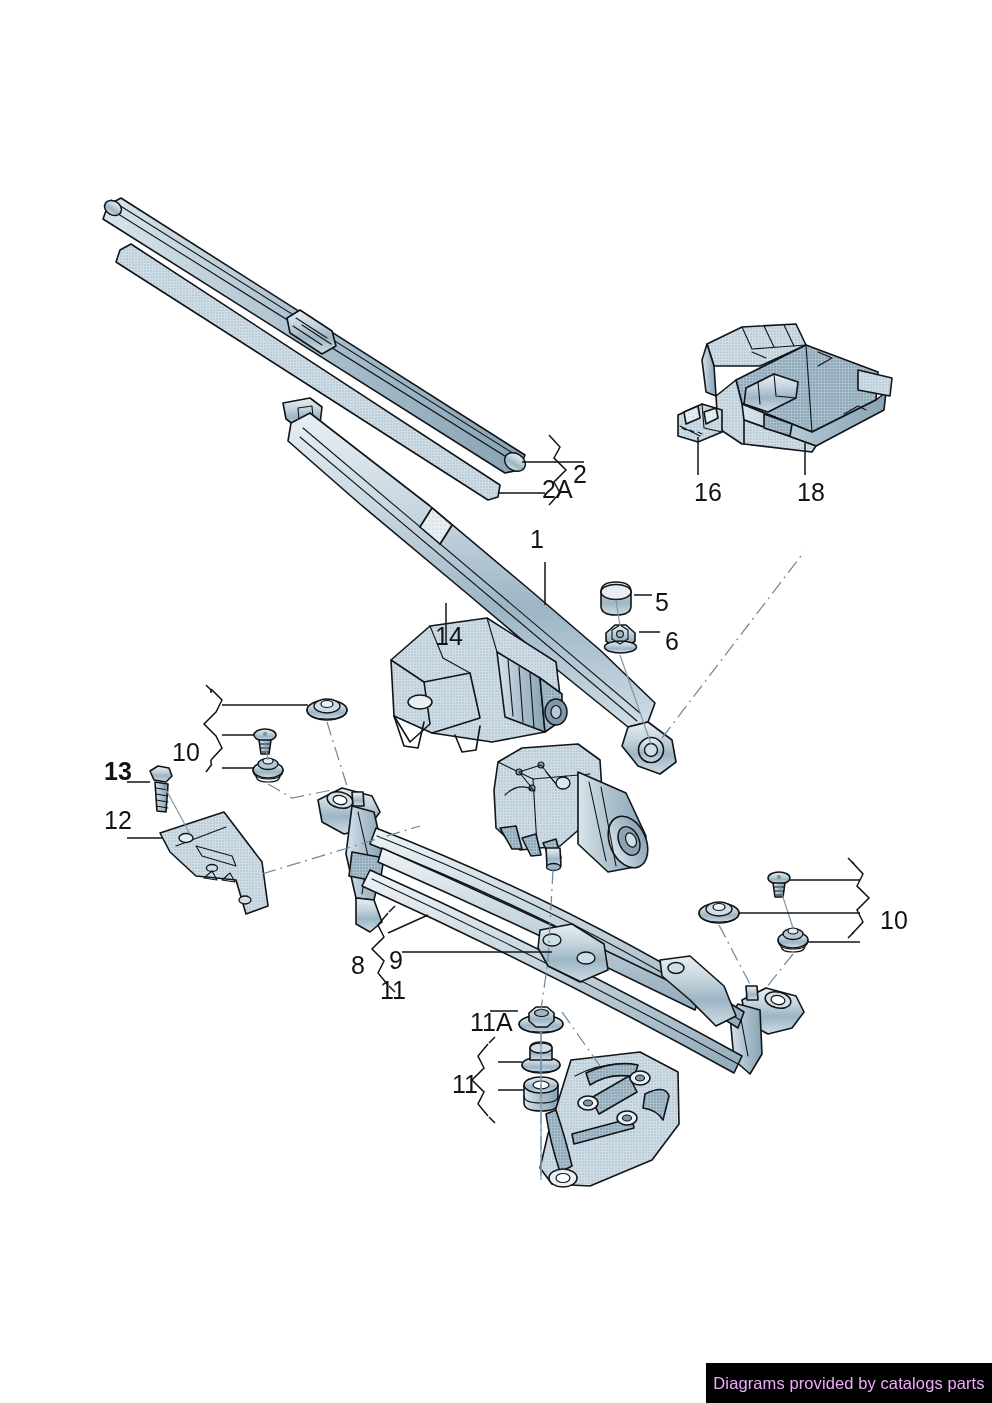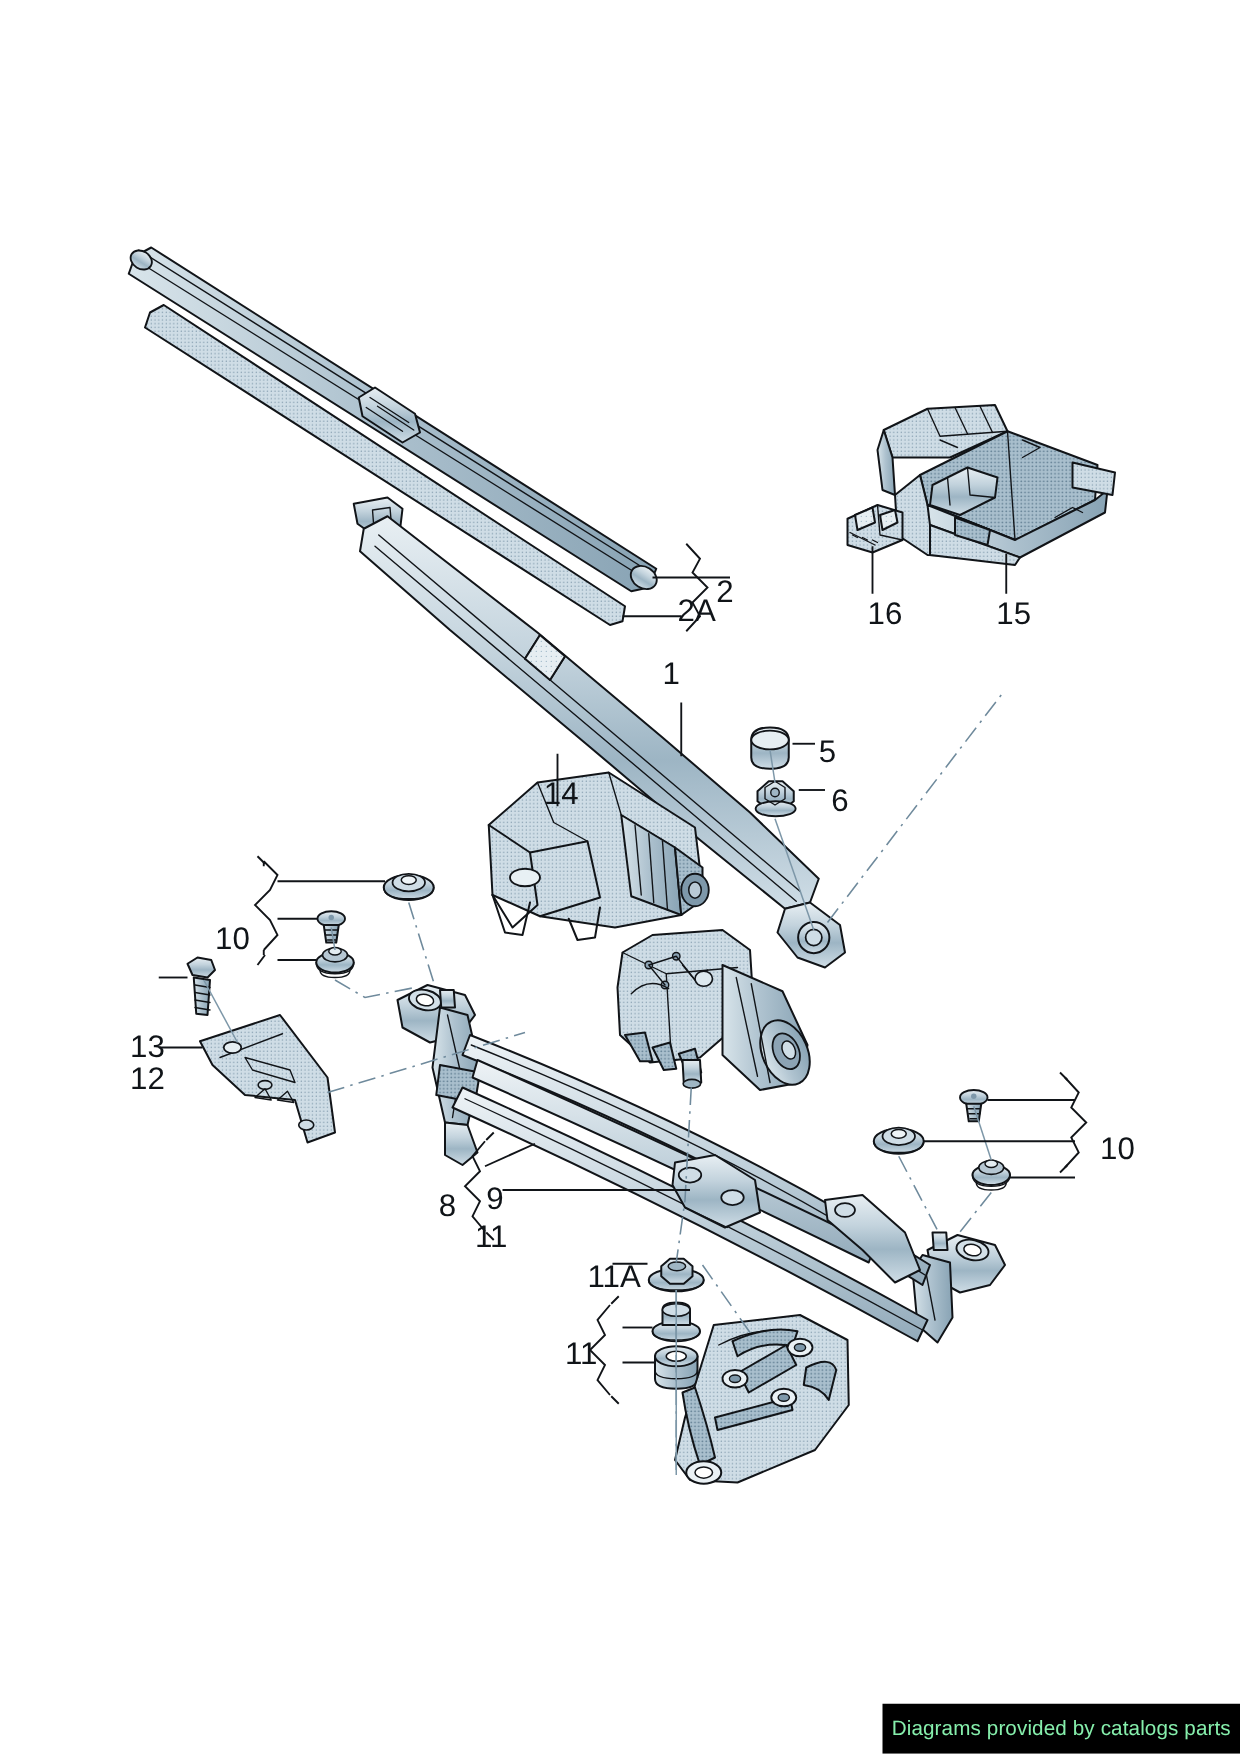--- a/index.html
+++ b/index.html
@@ -452,7 +452,7 @@
 
   <div class="callout" style="left:435px;top:596px;transform:translate(0,-50%);margin-top:40px;">14</div>
 
-  <div class="callout" style="left:797px;top:492px;transform:translate(0,-50%);">15</div>
+  <div class="callout" style="left:797px;top:492px;transform:translate(0,-50%);">18</div>
 
   <div class="callout" style="left:694px;top:492px;transform:translate(0,-50%);">16</div>
 

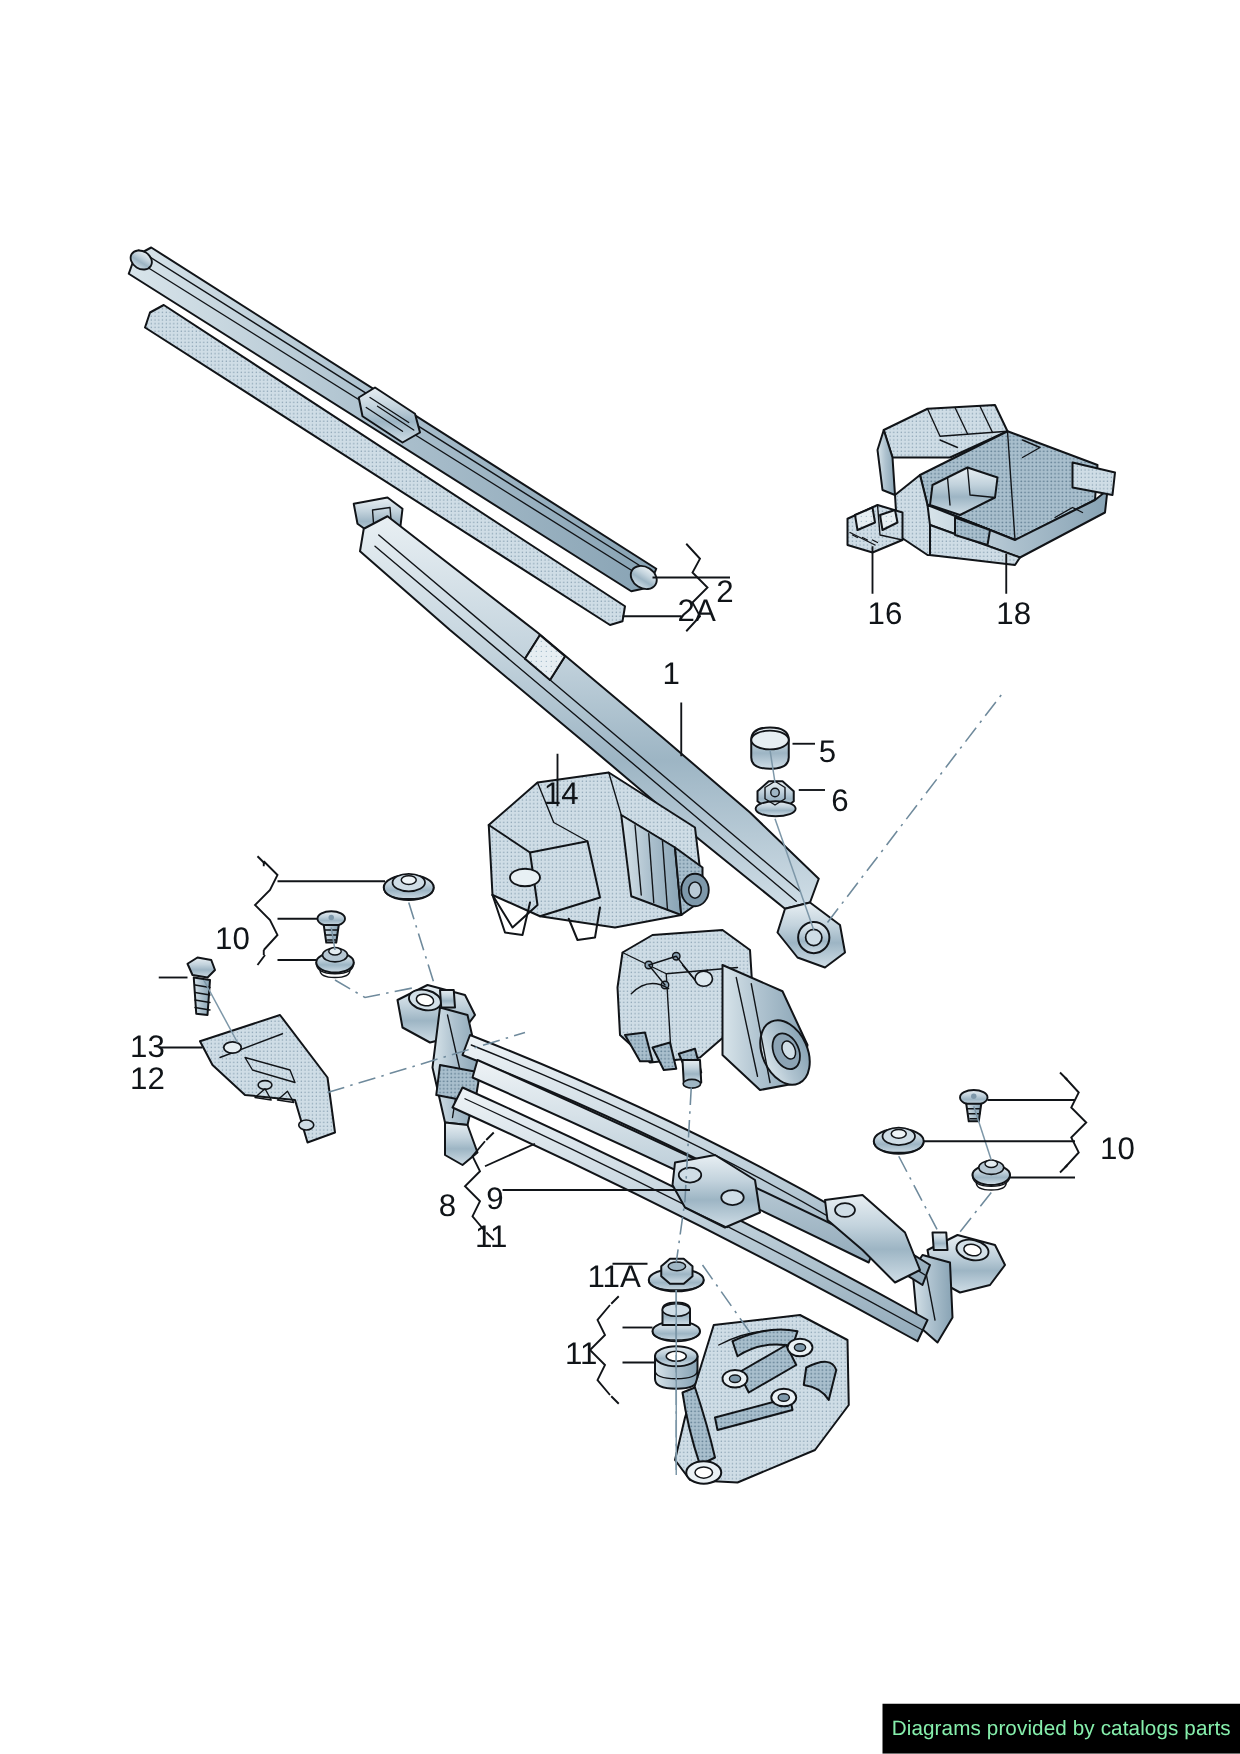--- a/index.html
+++ b/index.html
@@ -444,7 +444,7 @@
 
   <div class="callout" style="left:104px;top:864px;transform:translate(0,-50%);text-align:right;">12</div>
 
-  <div class="callout" style="left:104px;top:838px;transform:translate(0,-50%);">13</div>
+  <div class="callout" style="left:104px;top:771px;transform:translate(0,-50%);font-weight:bold;">13</div>
 
   <div class="callout" style="left:470px;top:1022px;transform:translate(0,-50%);">11A</div>
 

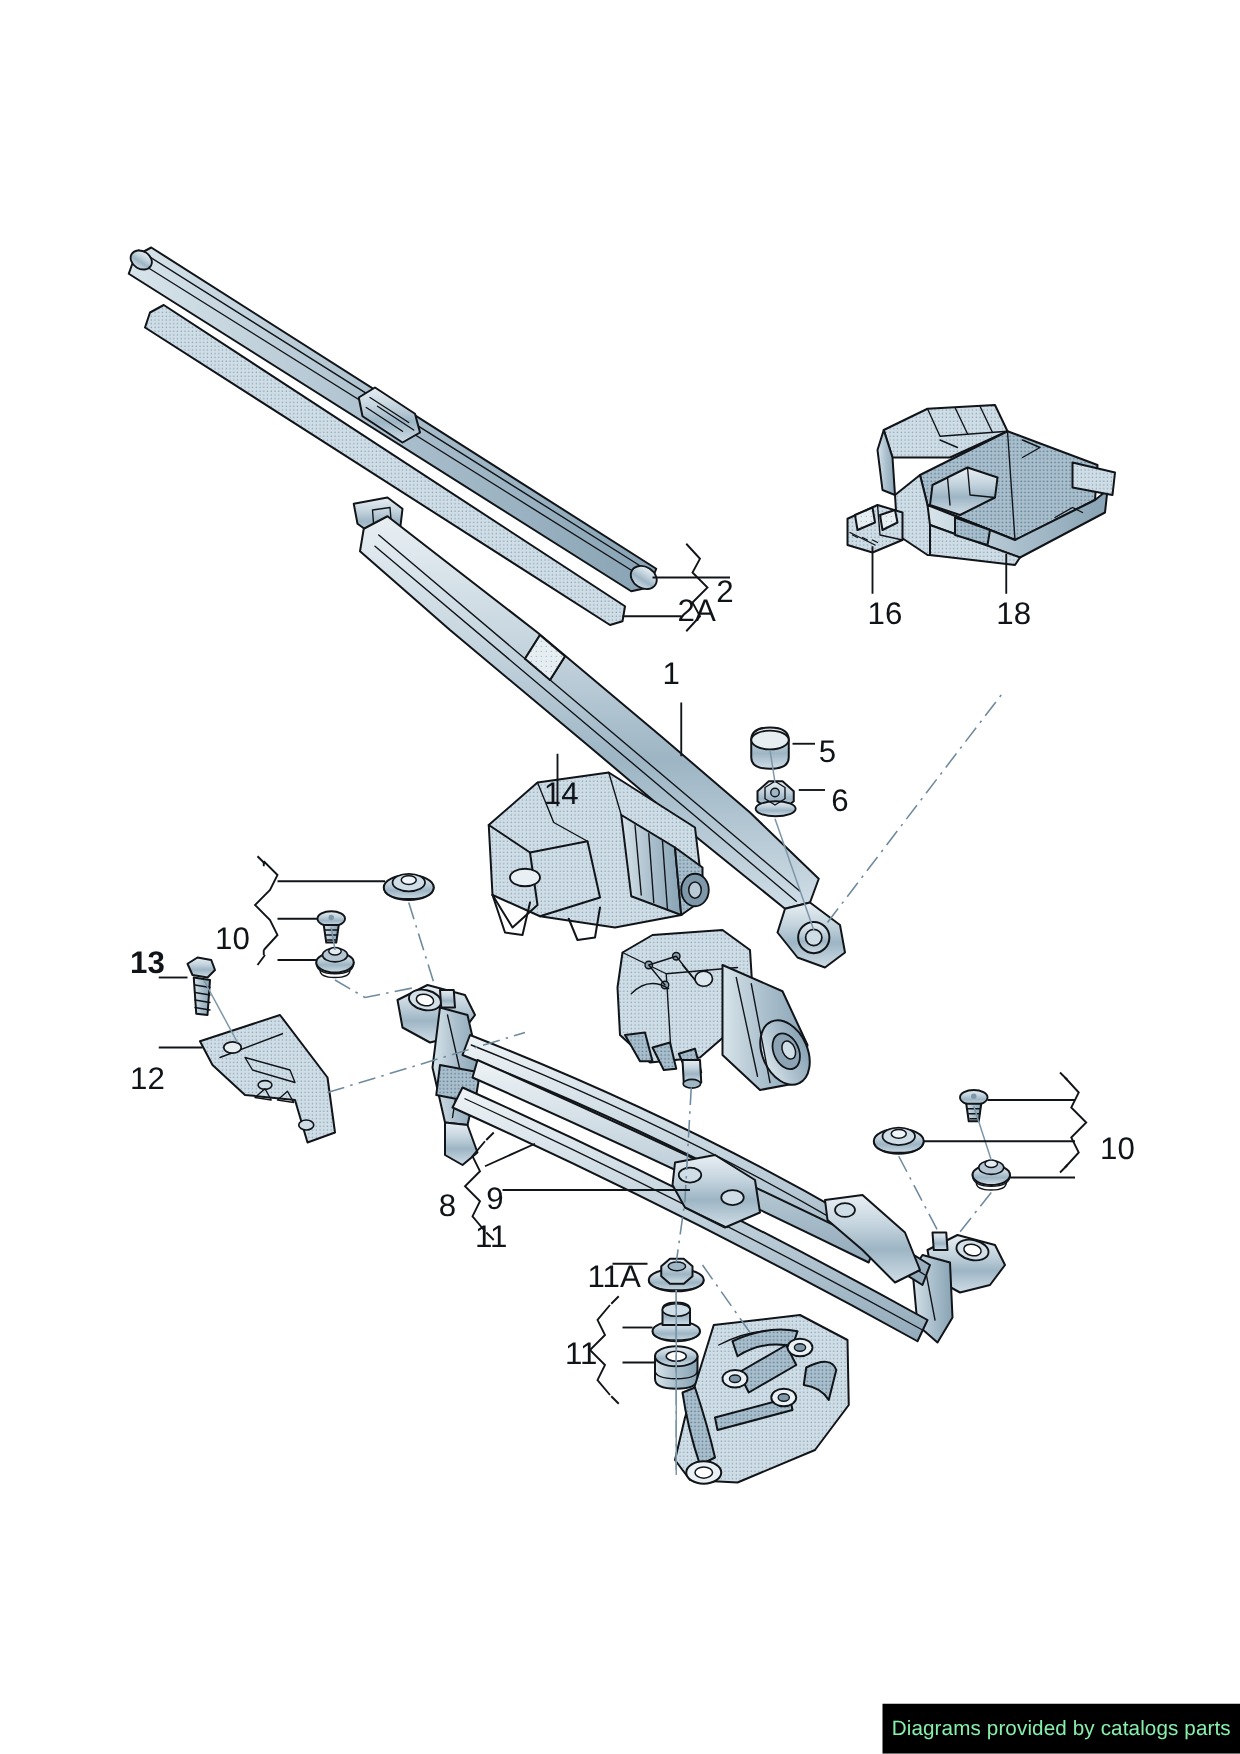--- a/index.html
+++ b/index.html
@@ -442,7 +442,7 @@
 
   <div class="callout" style="left:880px;top:920px;transform:translate(0,-50%);">10</div>
 
-  <div class="callout" style="left:104px;top:864px;transform:translate(0,-50%);text-align:right;">12</div>
+  <div class="callout" style="left:104px;top:820px;transform:translate(0,-50%);text-align:right;">12</div>
 
   <div class="callout" style="left:104px;top:771px;transform:translate(0,-50%);font-weight:bold;">13</div>
 

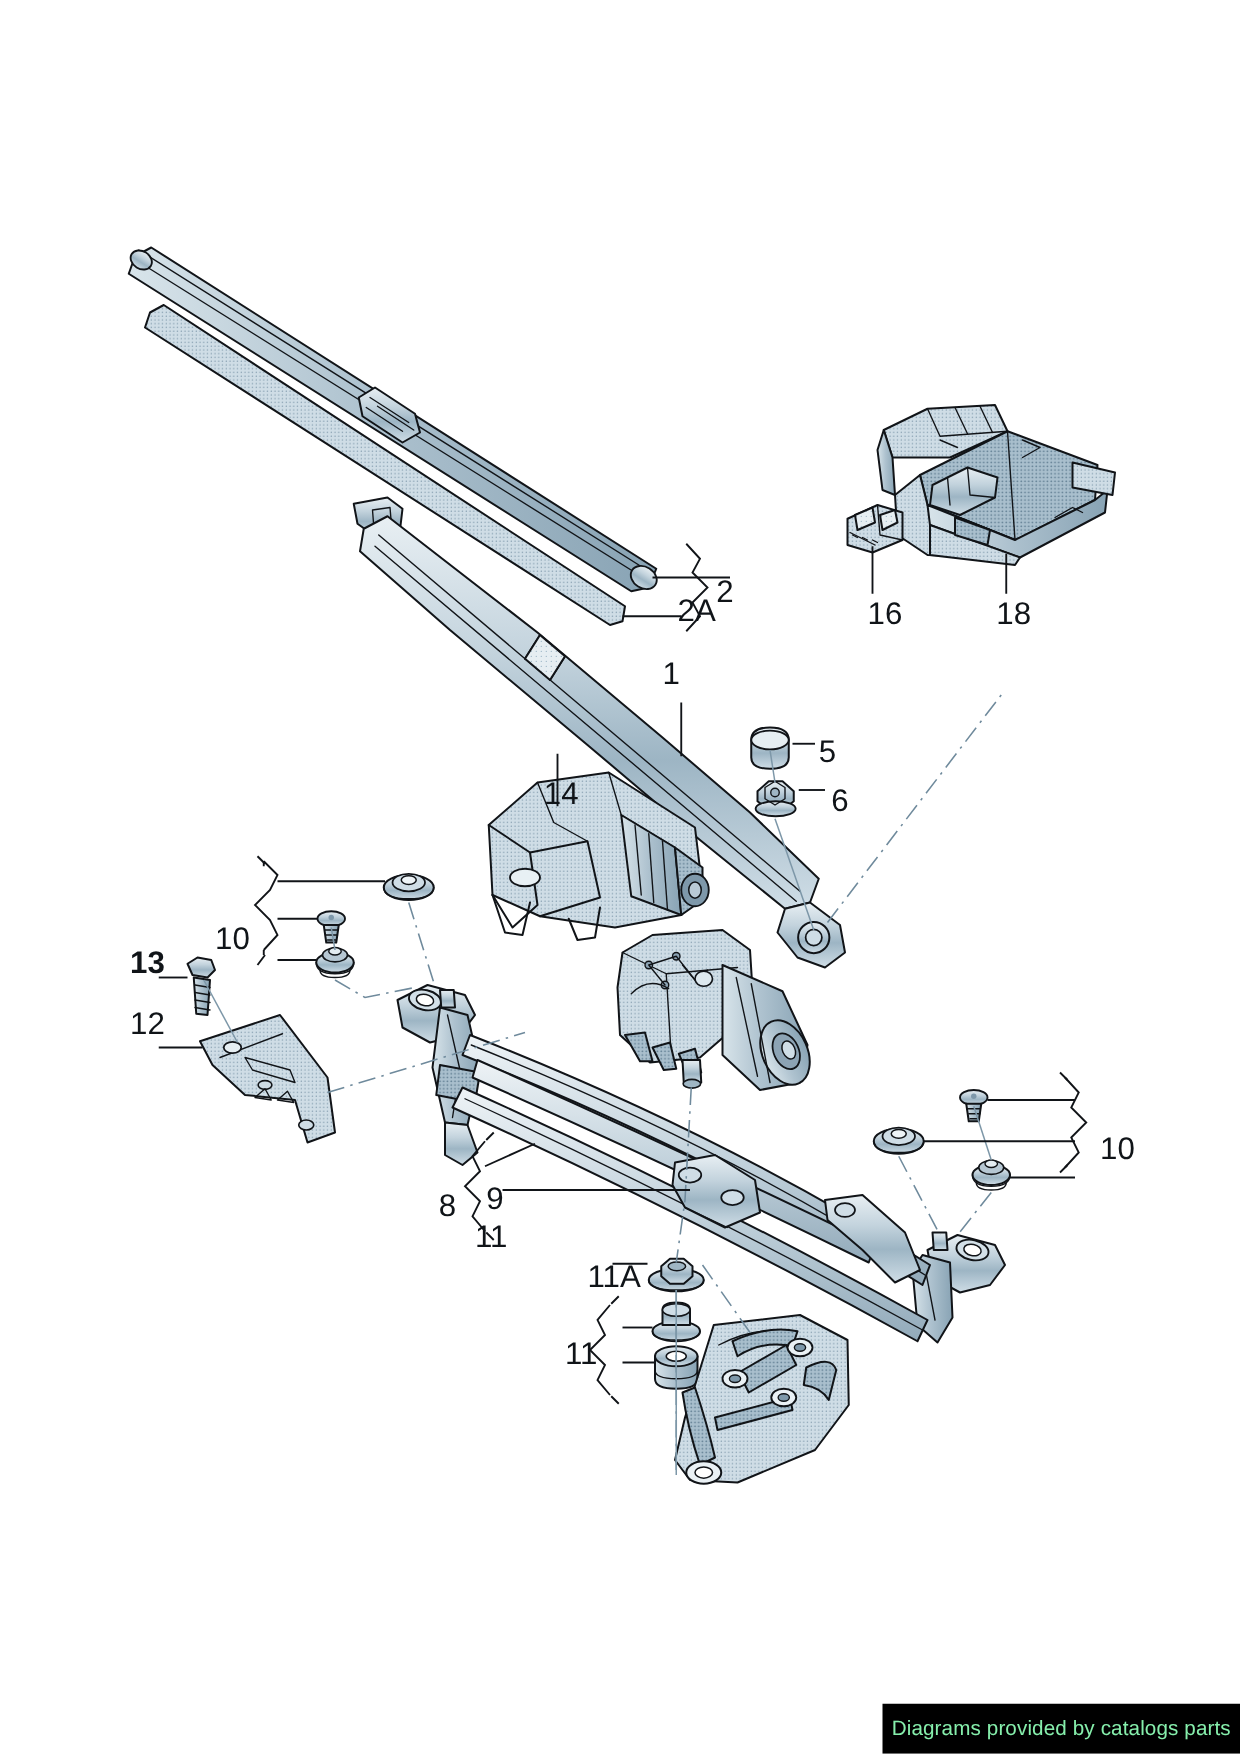--- a/index.html
+++ b/index.html
@@ -32,7 +32,7 @@
     display:flex;align-items:center;justify-content:center;
   }
   #watermark span{
-    color:#86efac;
+    color:#f0abfc;
     font-family:"Liberation Sans","DejaVu Sans",sans-serif;
     font-size:16.5px;
     letter-spacing:.1px;

